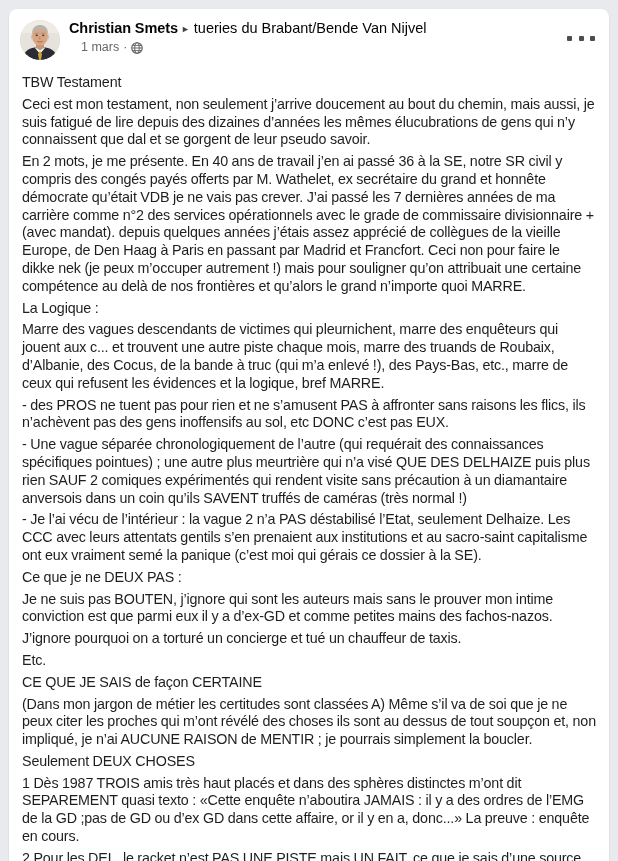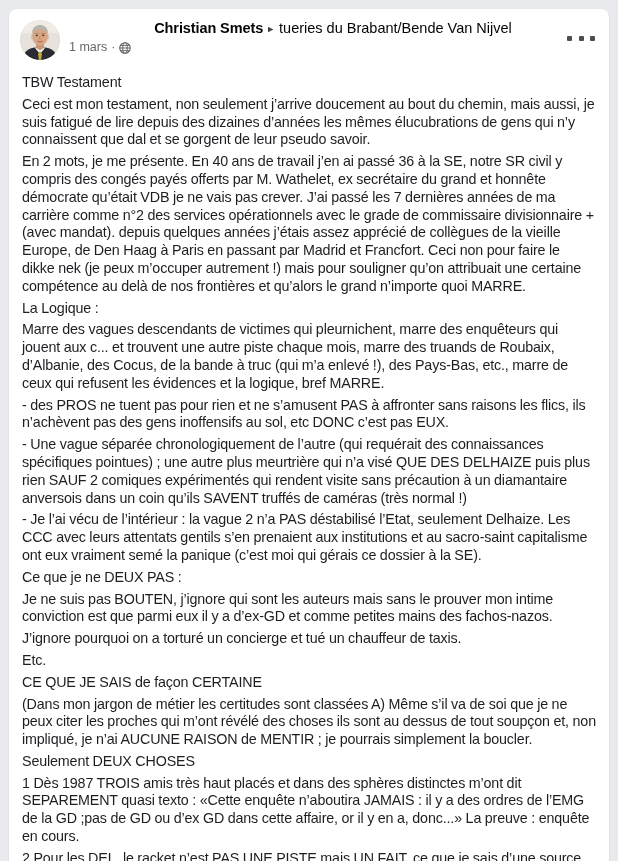--- a/index.html
+++ b/index.html
@@ -36,7 +36,6 @@
     padding: 11px 12px 0 11px;
     display: flex;
     align-items: flex-start;
-    text-align: center;
   }
   .avatar {
     width: 40px;

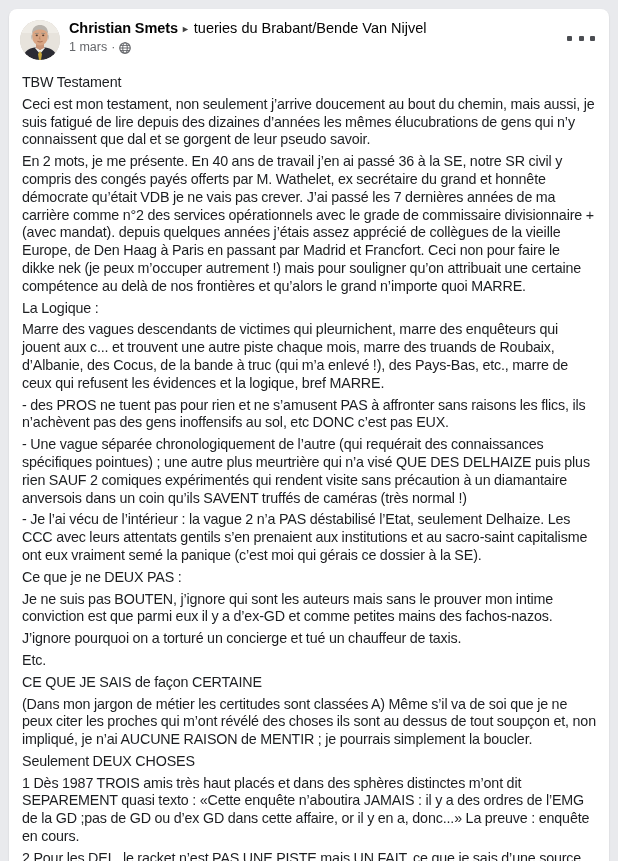--- a/index.html
+++ b/index.html
@@ -83,6 +83,7 @@
     color: #65676b;
     display: flex;
     align-items: center;
+    margin-left: 12px;
   }
   .meta-dot {
     margin: 0 4px;

